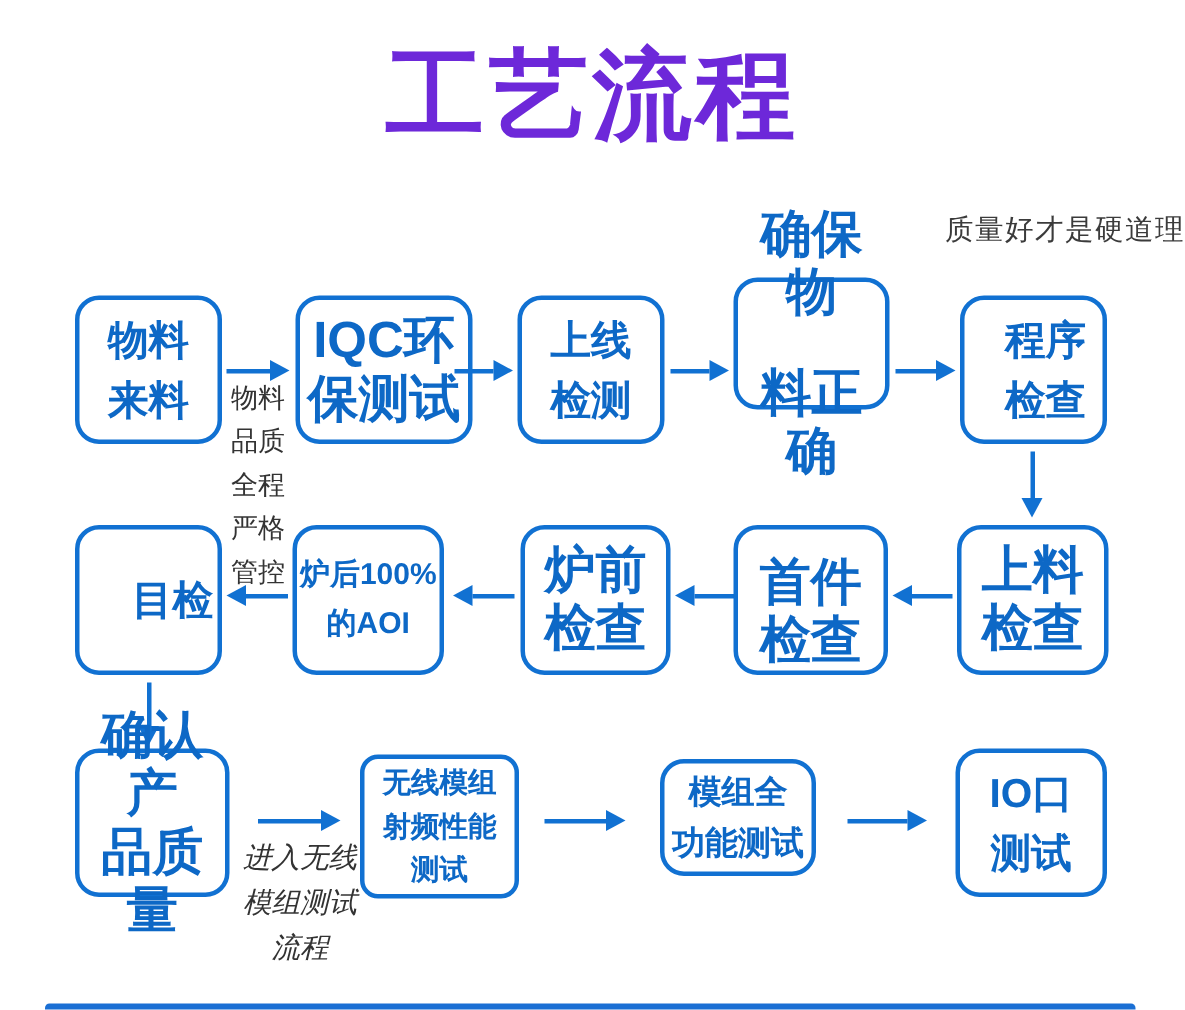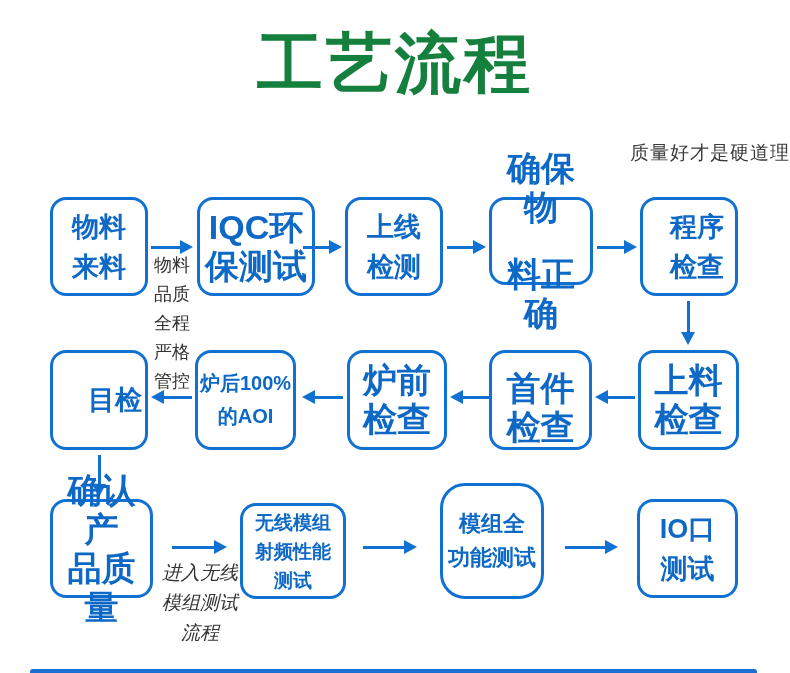--- a/index.html
+++ b/index.html
@@ -10,7 +10,7 @@
   .stage{position:absolute;inset:0;}
   .title{
     position:absolute;top:24px;left:0;width:790px;text-align:center;
-    font-size:66px;font-weight:900;color:#15803d;letter-spacing:3px;line-height:1.2;
+    font-size:66px;font-weight:900;color:#6d28d9;letter-spacing:3px;line-height:1.2;
   }
   .subtitle{
     position:absolute;top:140px;left:0;width:790px;text-align:right;

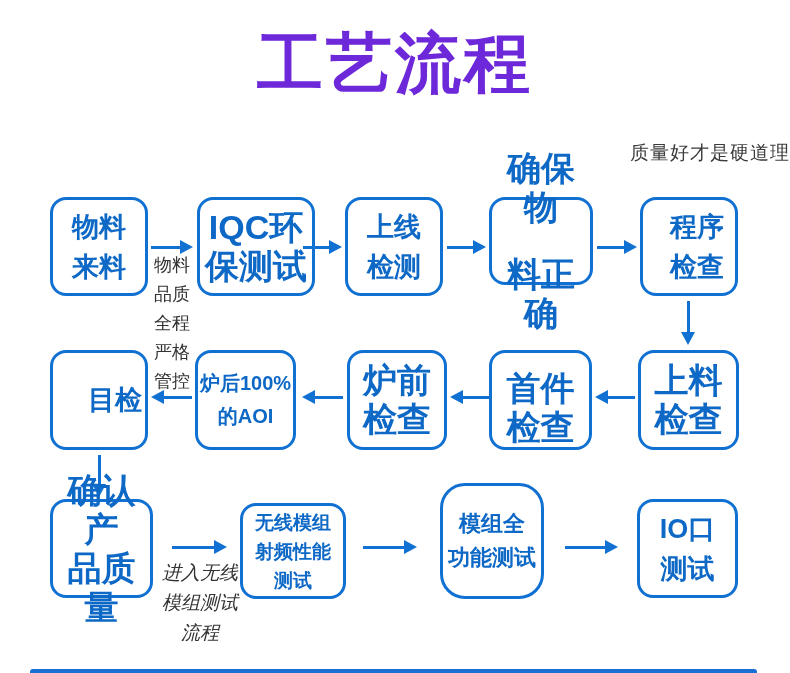--- a/index.html
+++ b/index.html
@@ -77,7 +77,7 @@
       <div class="shaft"></div>
       <div class="head-r"></div>
     </div>
-  <div class="box fs26" style="left:489px;top:197px;width:104px;height:88px;gap:28px;">
+  <div class="box fs26" style="left:489px;top:185px;width:104px;height:88px;gap:28px;">
     <span>确保物</span>
     <span>料正确</span>
   </div>

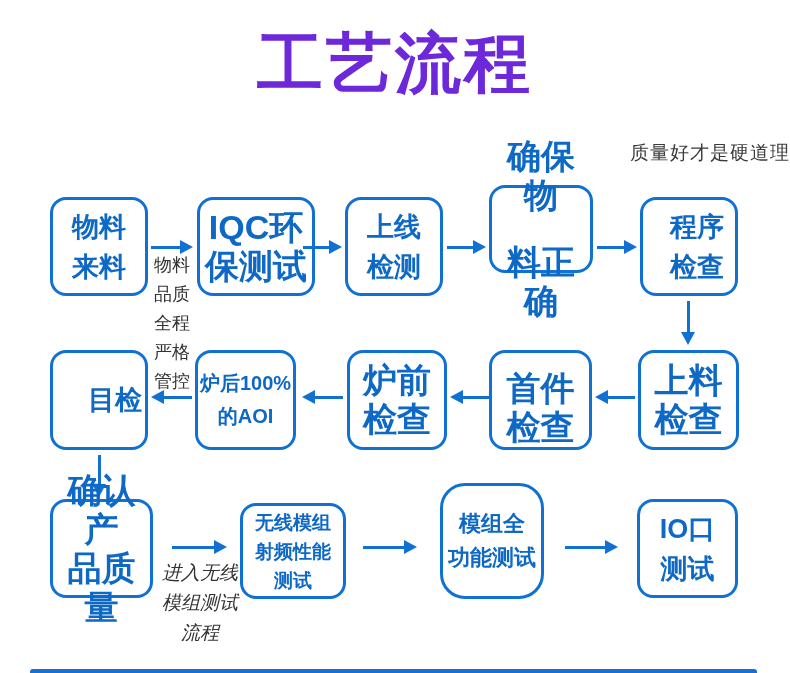--- a/index.html
+++ b/index.html
@@ -27,7 +27,7 @@
   .fs26{font-size:34px;line-height:39px;}
   .fs22{font-size:22px;line-height:34px;}
   .fs20{font-size:20px;line-height:33px;}
-  .fs19{font-size:19px;line-height:29px;}
+  .fs19{font-size:19px;line-height:29px;border-radius:12px;}
   .note{
     position:absolute;color:#333333;text-align:center;font-weight:normal;
   }

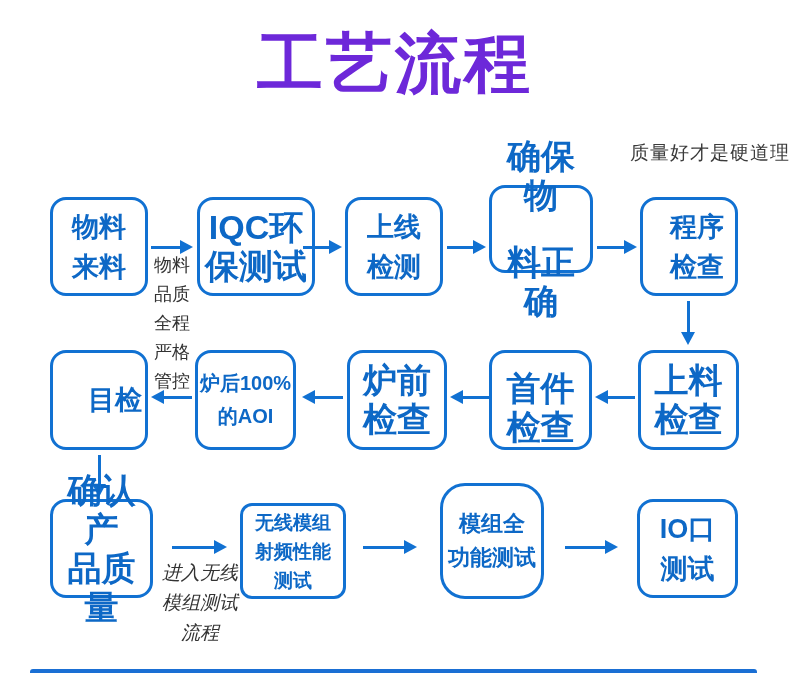--- a/index.html
+++ b/index.html
@@ -161,7 +161,7 @@
       <div class="shaft"></div>
       <div class="head-r"></div>
     </div>
-  <div class="box fs22" style="left:440px;top:483px;width:104px;height:116px;border-radius:25px;">
+  <div class="box fs22" style="left:440px;top:506px;width:104px;height:78px;">
     <span>模组全</span>
     <span>功能测试</span>
   </div>

